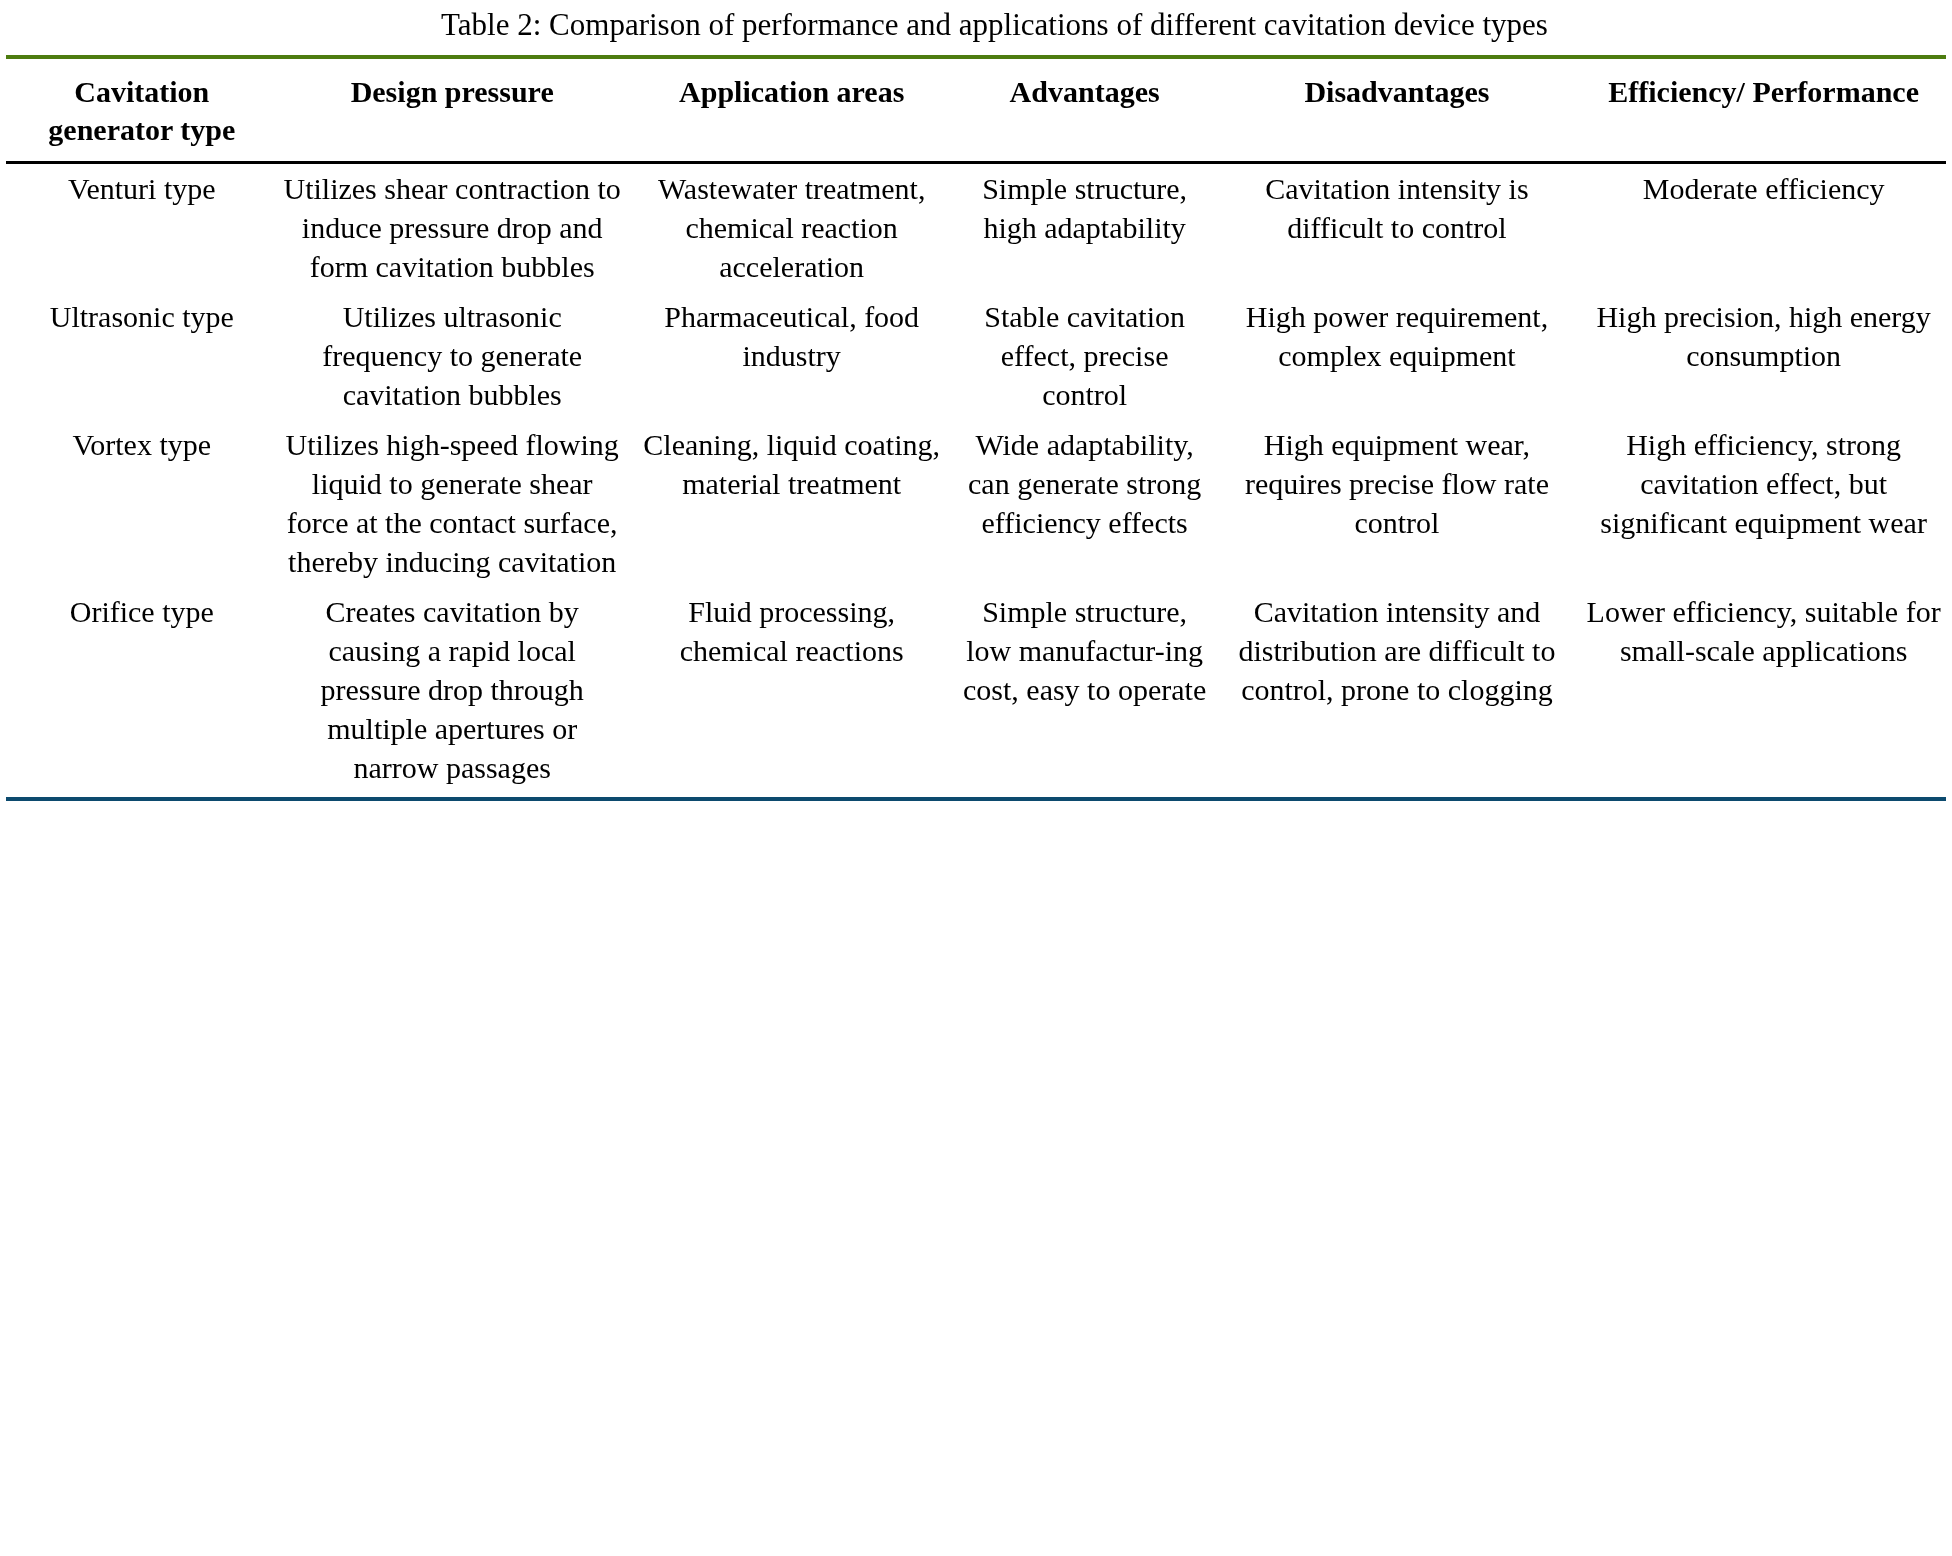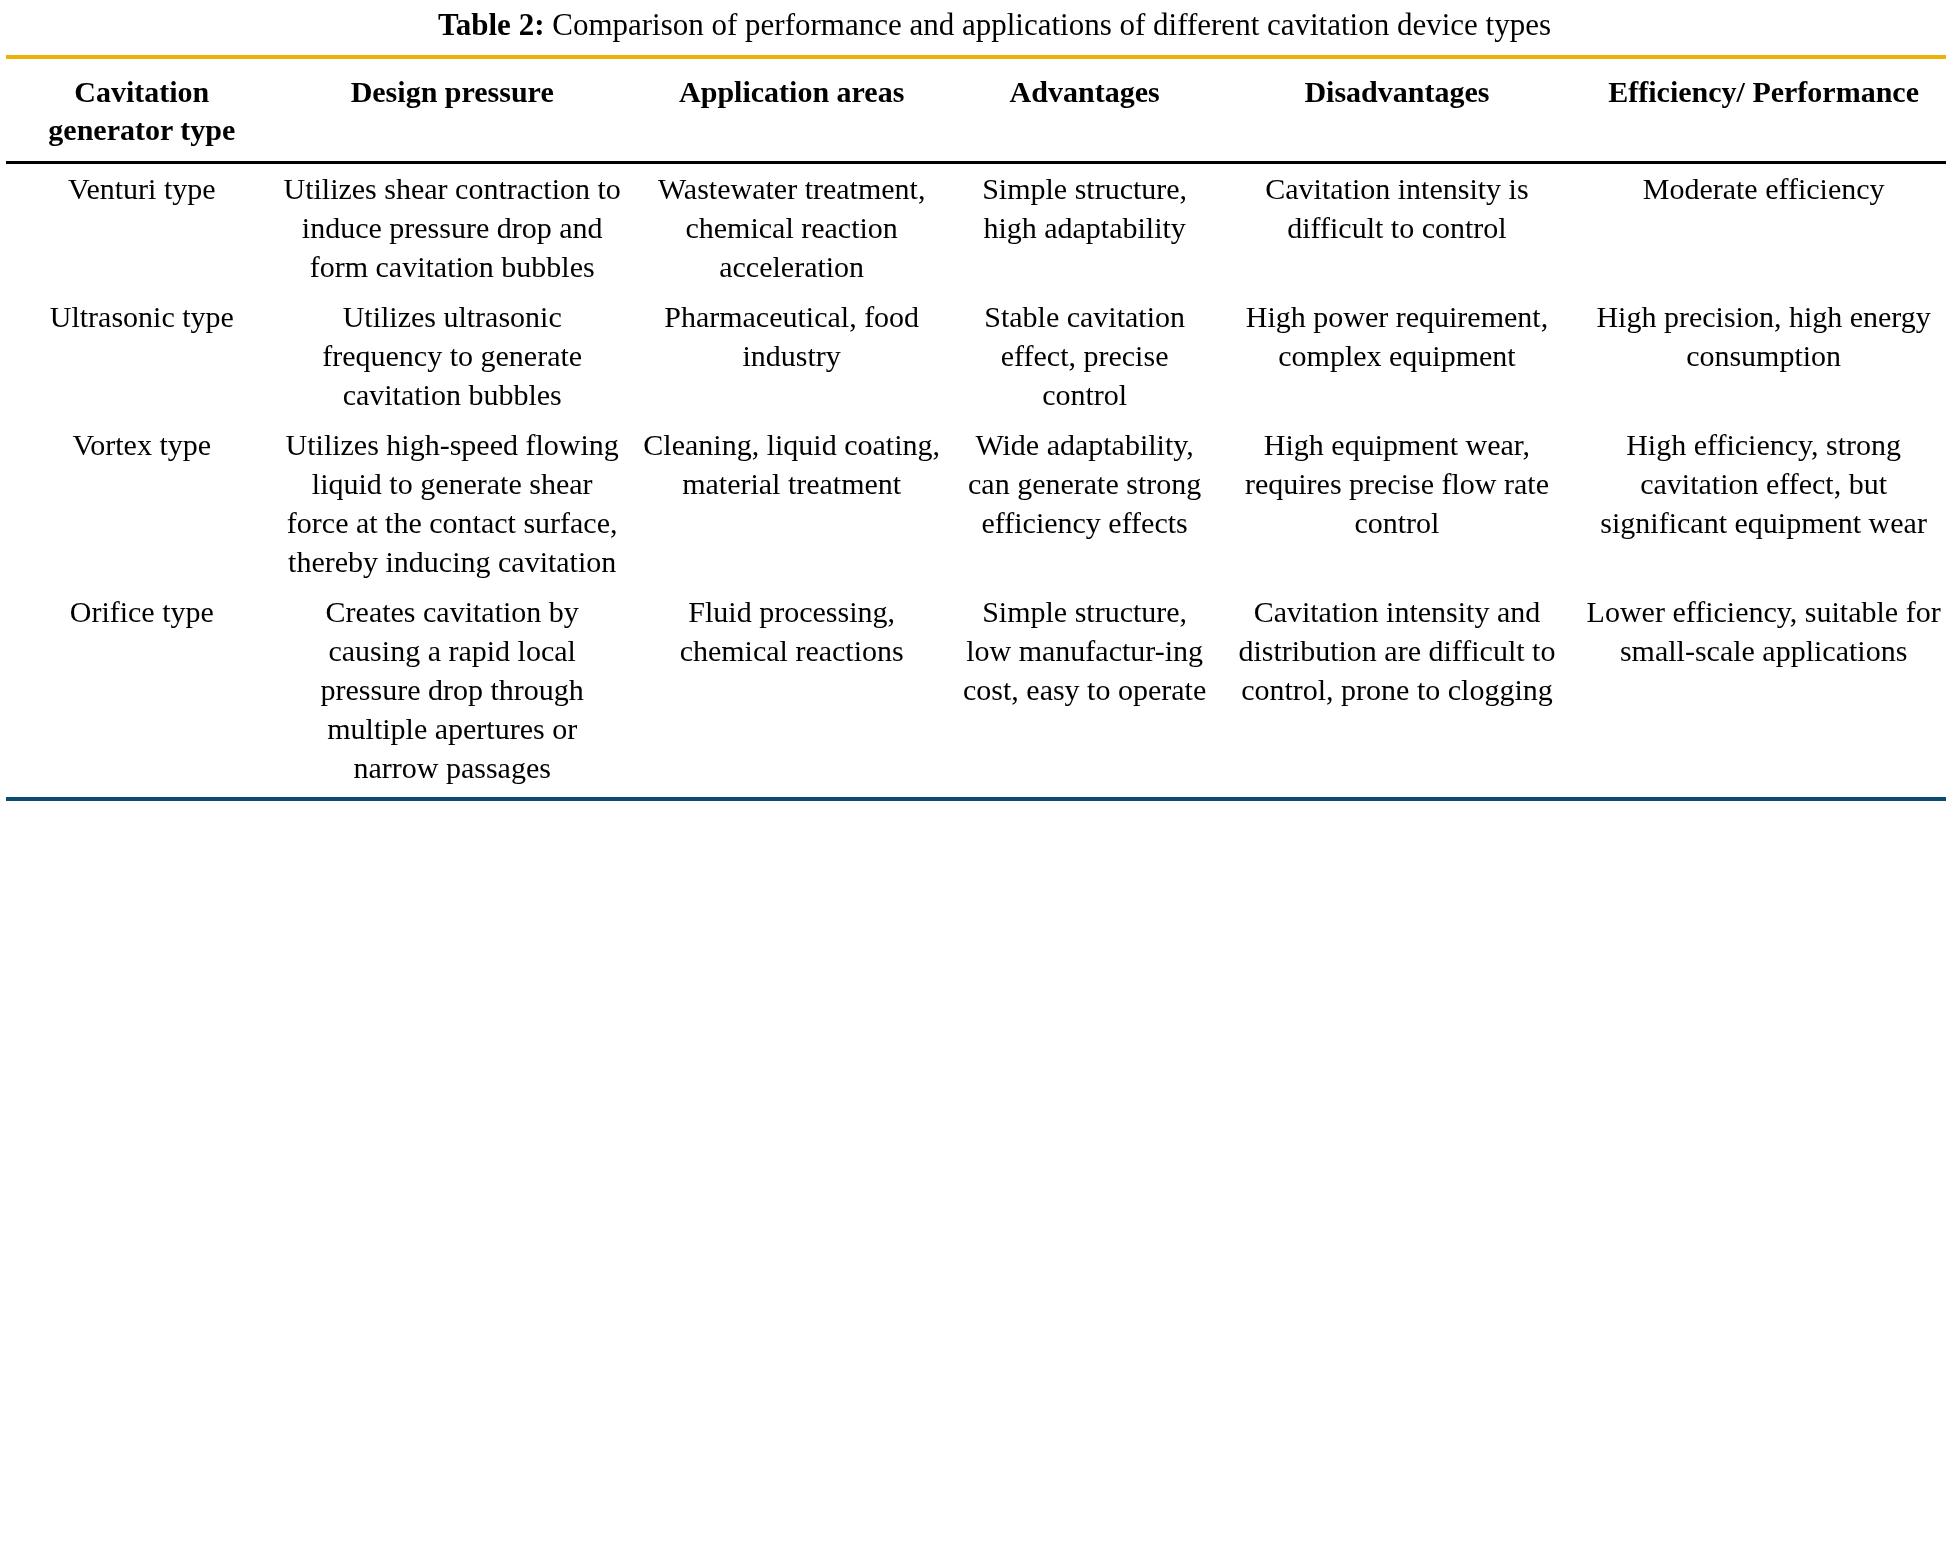--- a/index.html
+++ b/index.html
@@ -29,7 +29,7 @@
     white-space: nowrap;
   }
   .table-caption .cap-label {
-    font-weight: bold;
+    font-weight: normal;
     margin-left: 37px;
   }
   table.data-table {

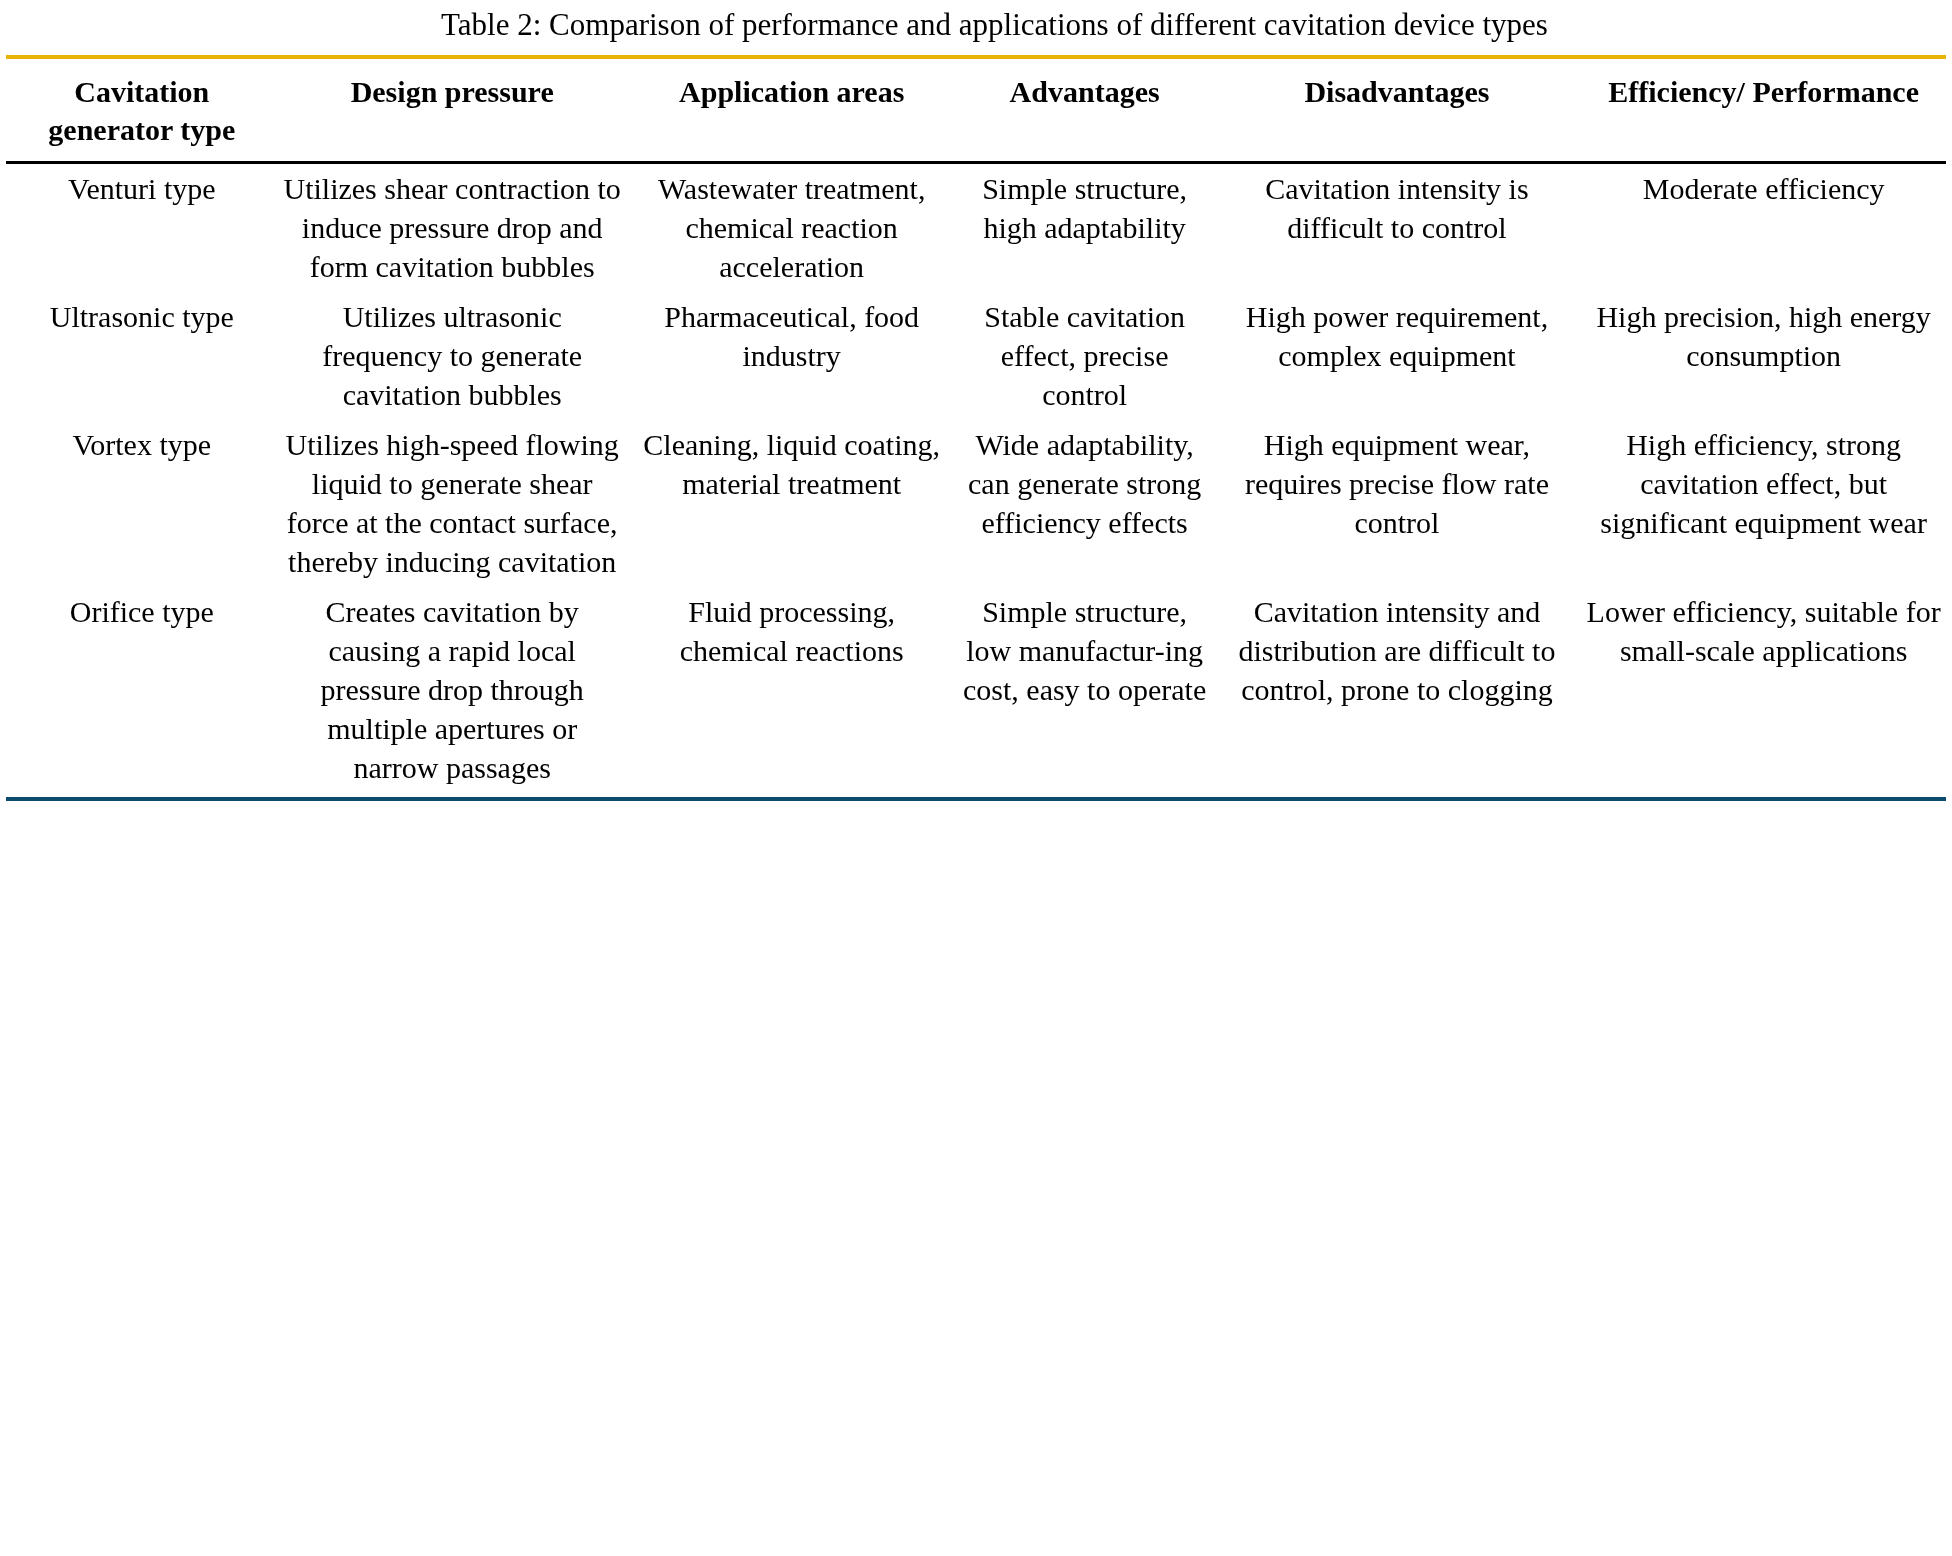--- a/index.html
+++ b/index.html
@@ -39,7 +39,7 @@
     font-size: 30px;
   }
   table.data-table thead tr.header-row > th {
-    border-top: 4px solid #eab308;
+    border-top: 4px solid #4d7c0f;
     border-bottom: 3px solid #000;
     font-weight: bold;
     vertical-align: top;

